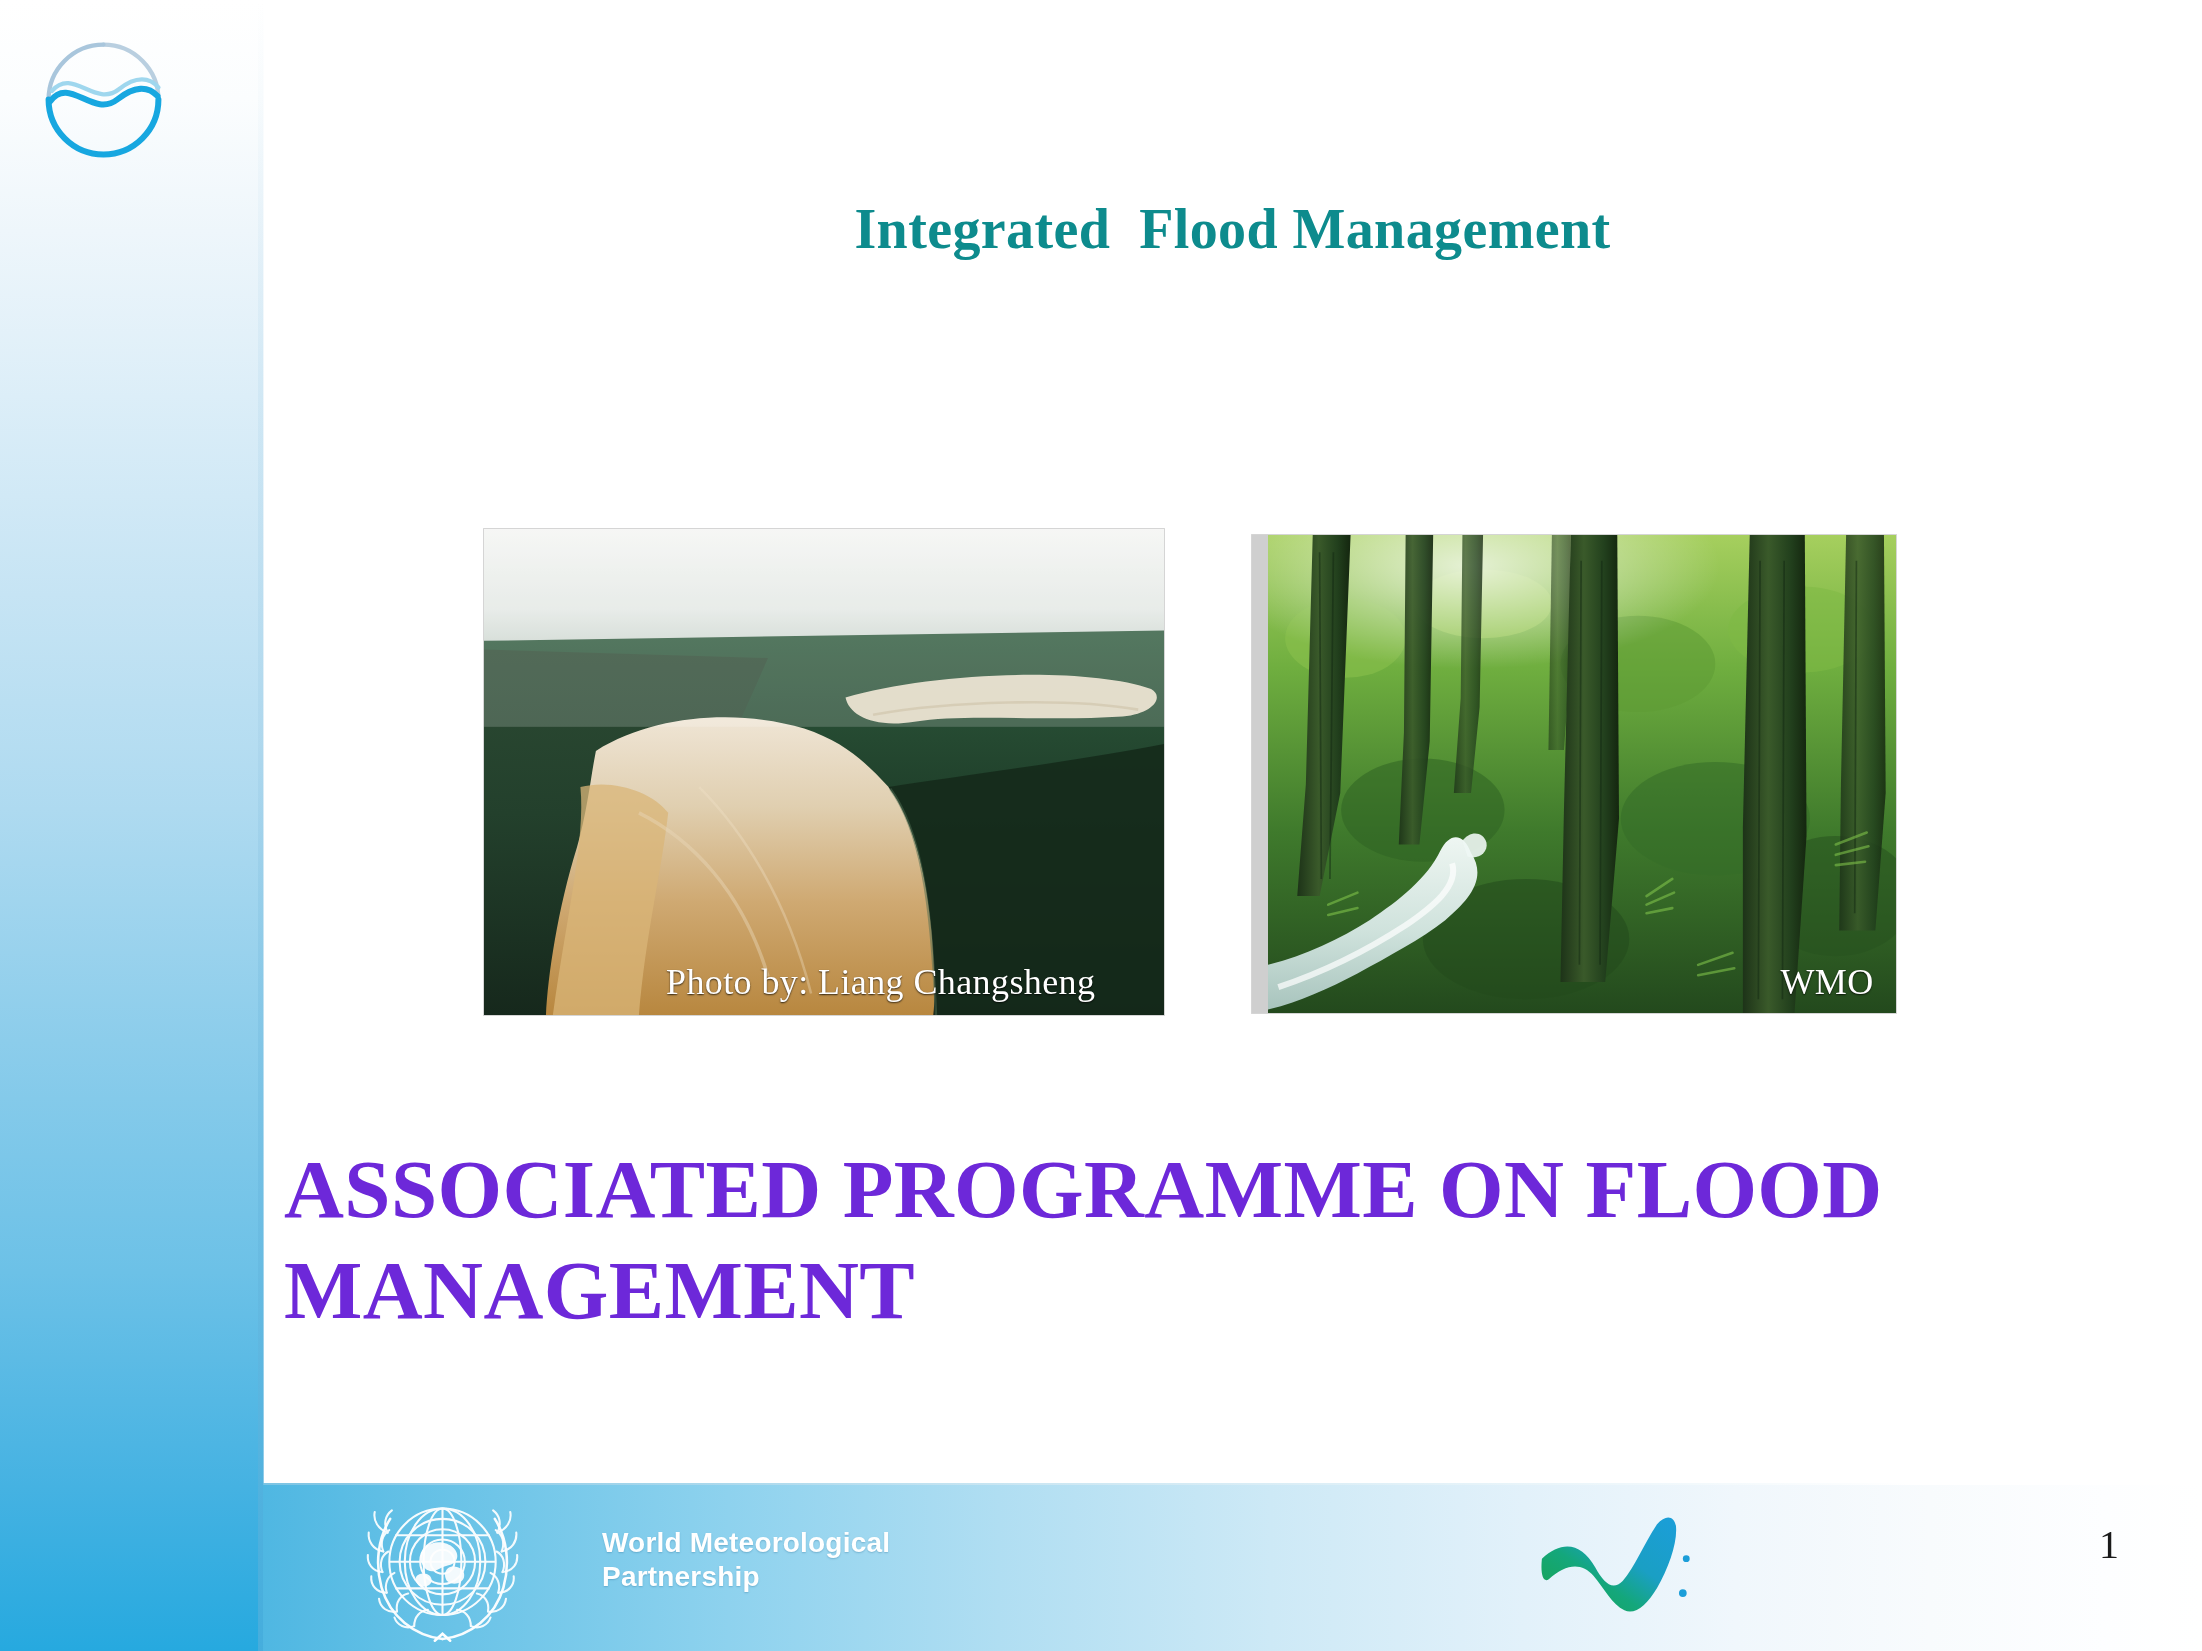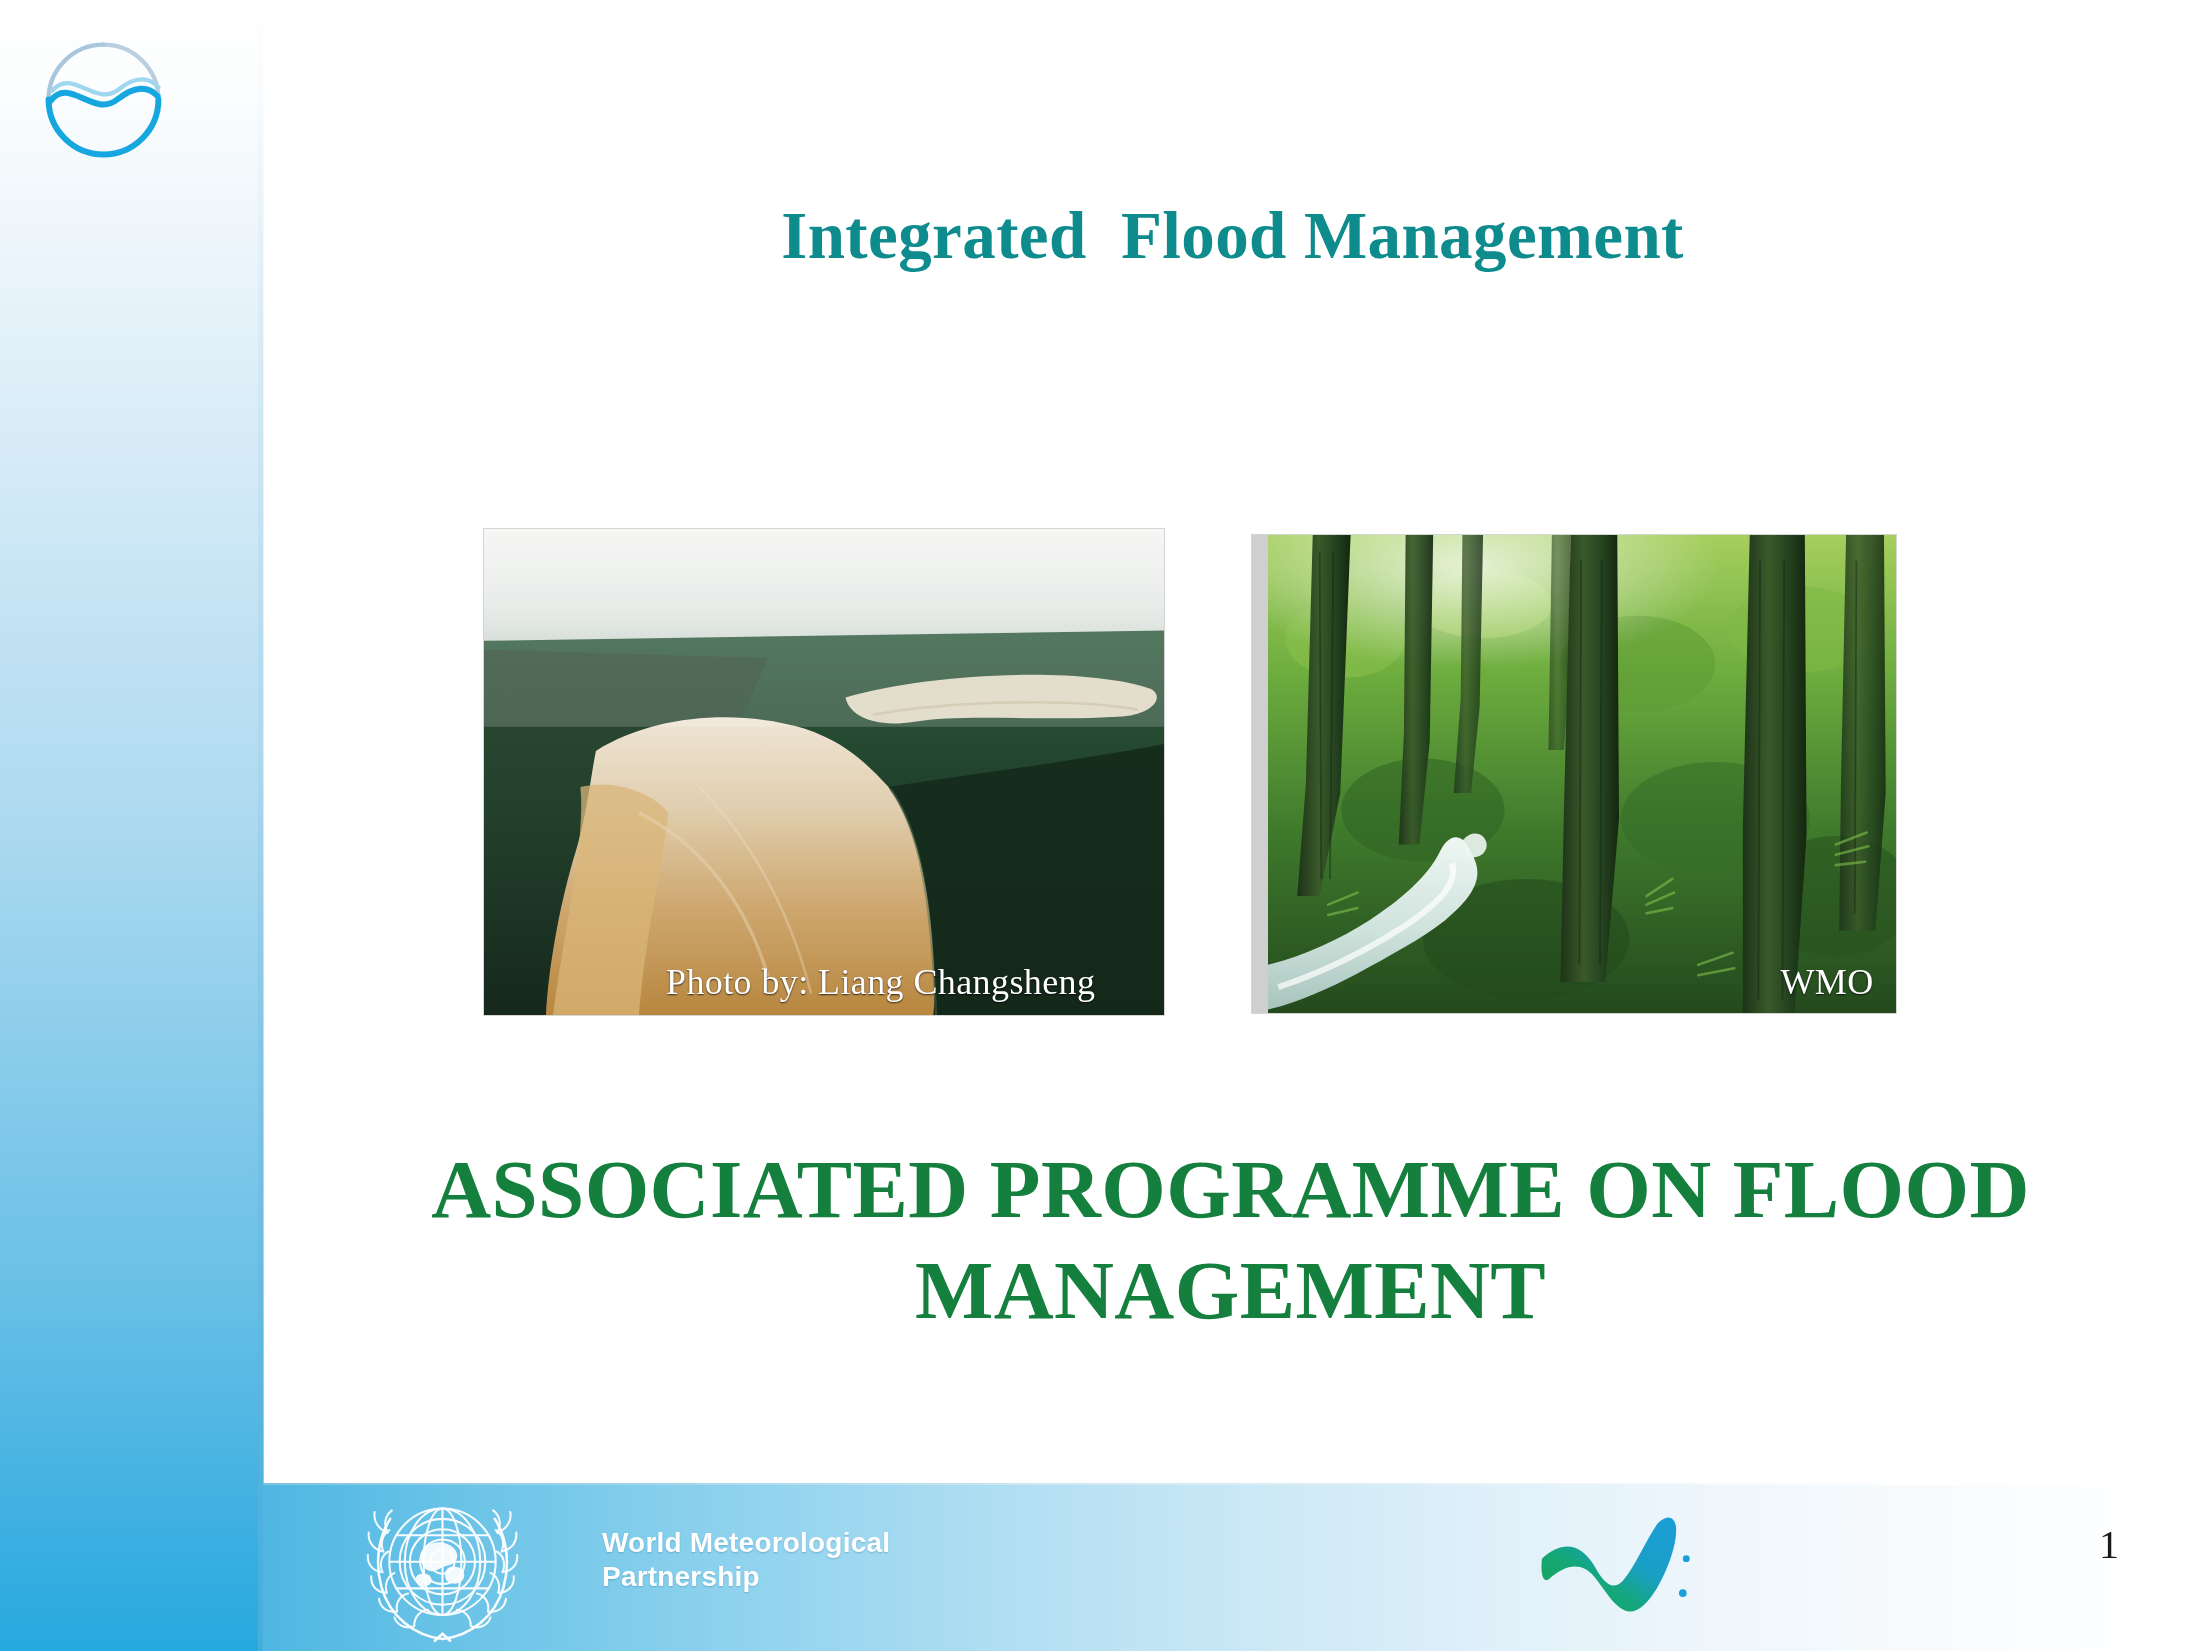--- a/index.html
+++ b/index.html
@@ -73,7 +73,7 @@
     color: #0d8b8d;
     font-family: "Liberation Serif", serif;
     font-weight: bold;
-    font-size: 67px;
+    font-size: 56px;
     letter-spacing: 0.4px;
     line-height: 1.05;
     white-space: pre;

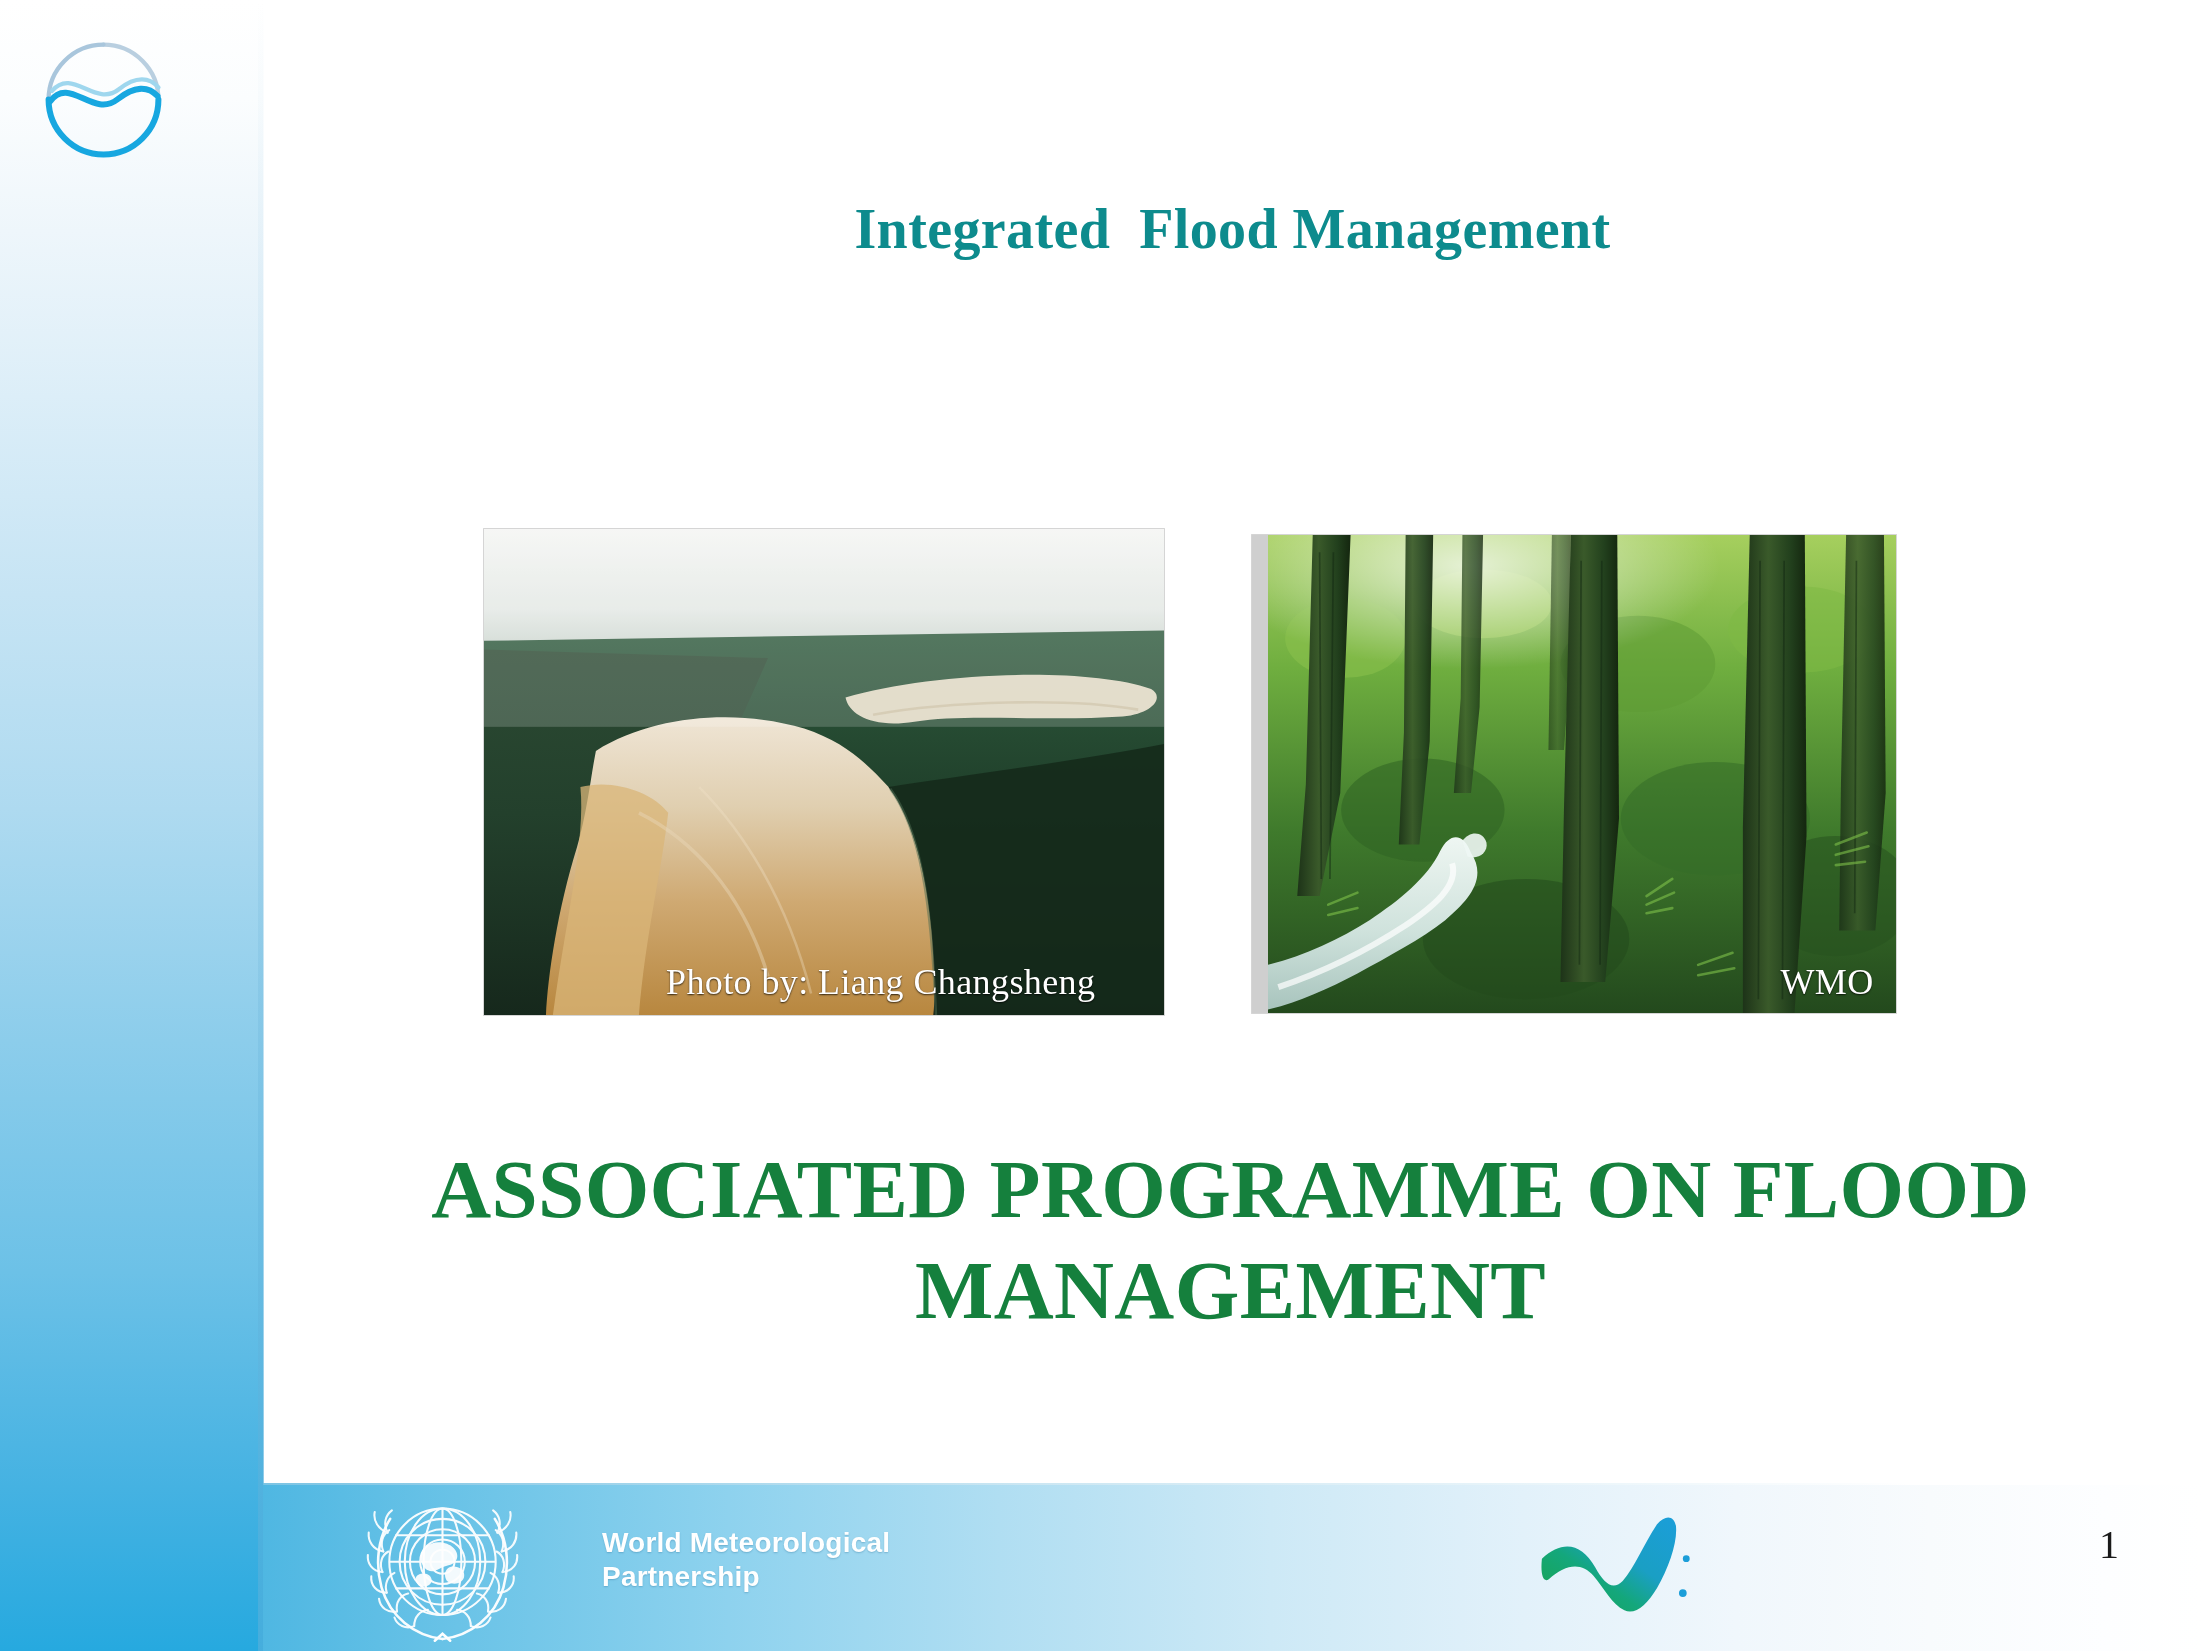--- a/index.html
+++ b/index.html
@@ -123,8 +123,8 @@
     left: 284px;
     top: 1139px;
     width: 1893px;
-    text-align: center;
-    color: #15803d;
+    text-align: left;
+    color: #6d28d9;
     font-family: "Liberation Serif", serif;
     font-weight: bold;
     font-size: 83px;

